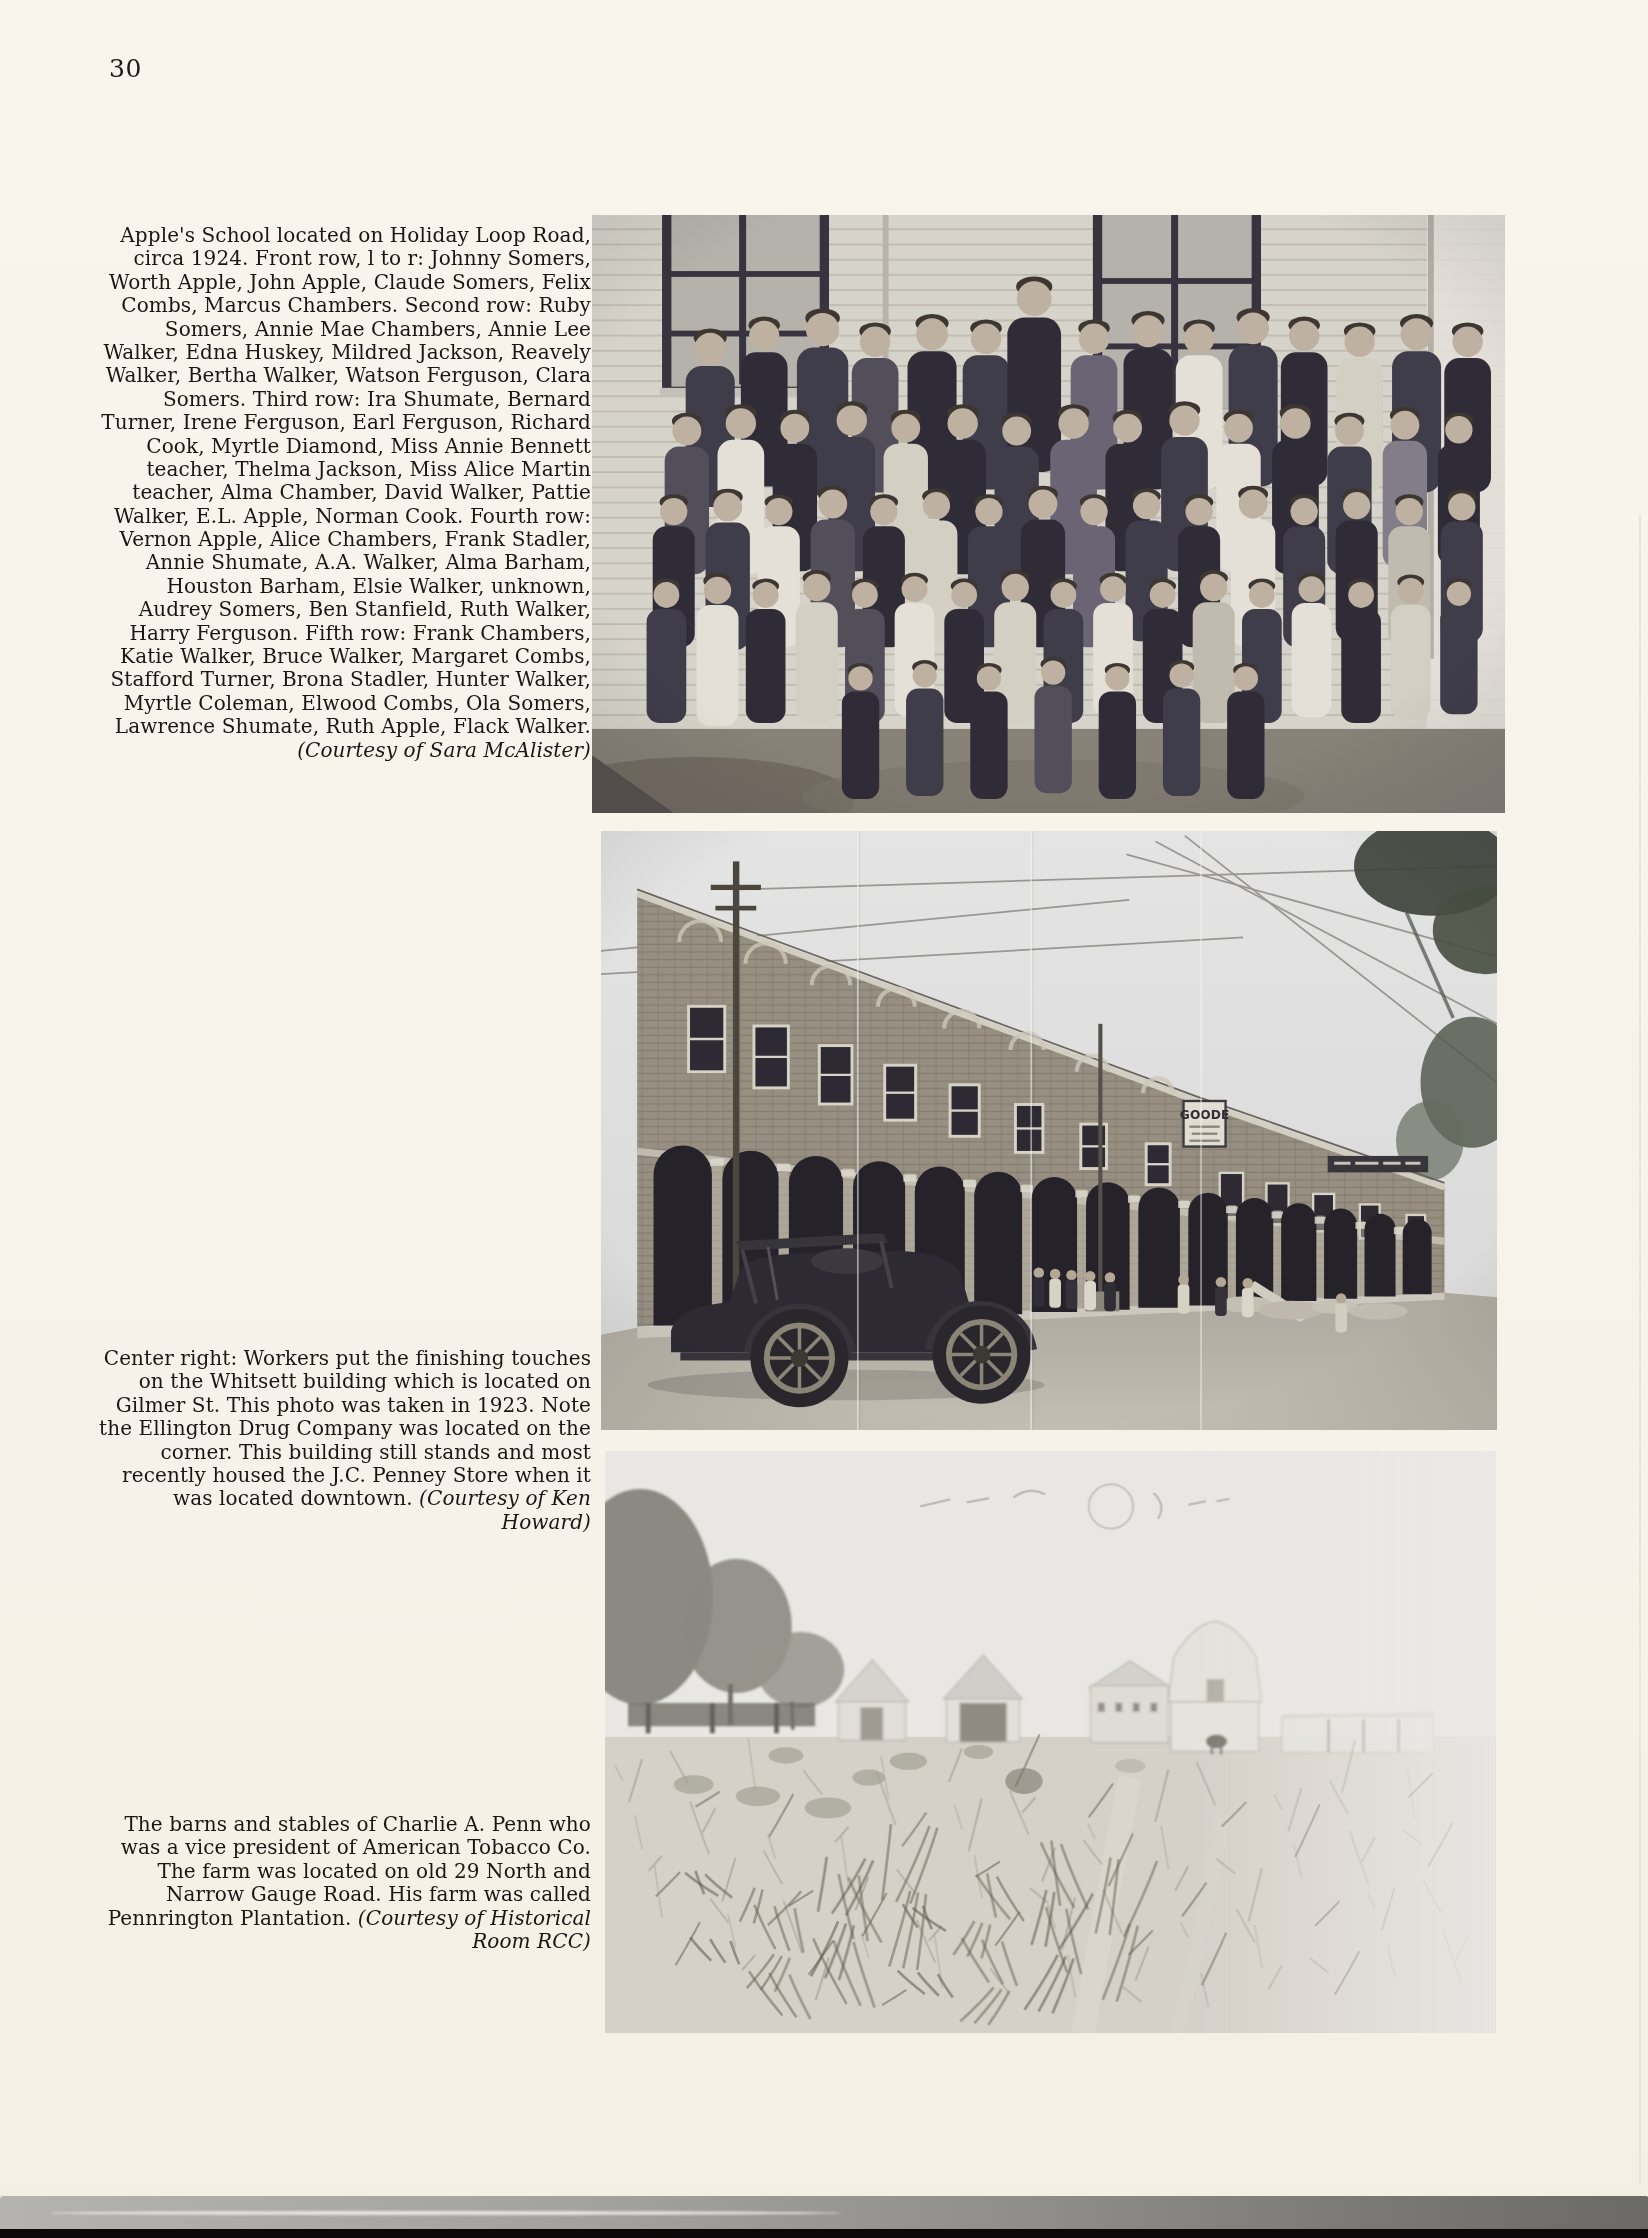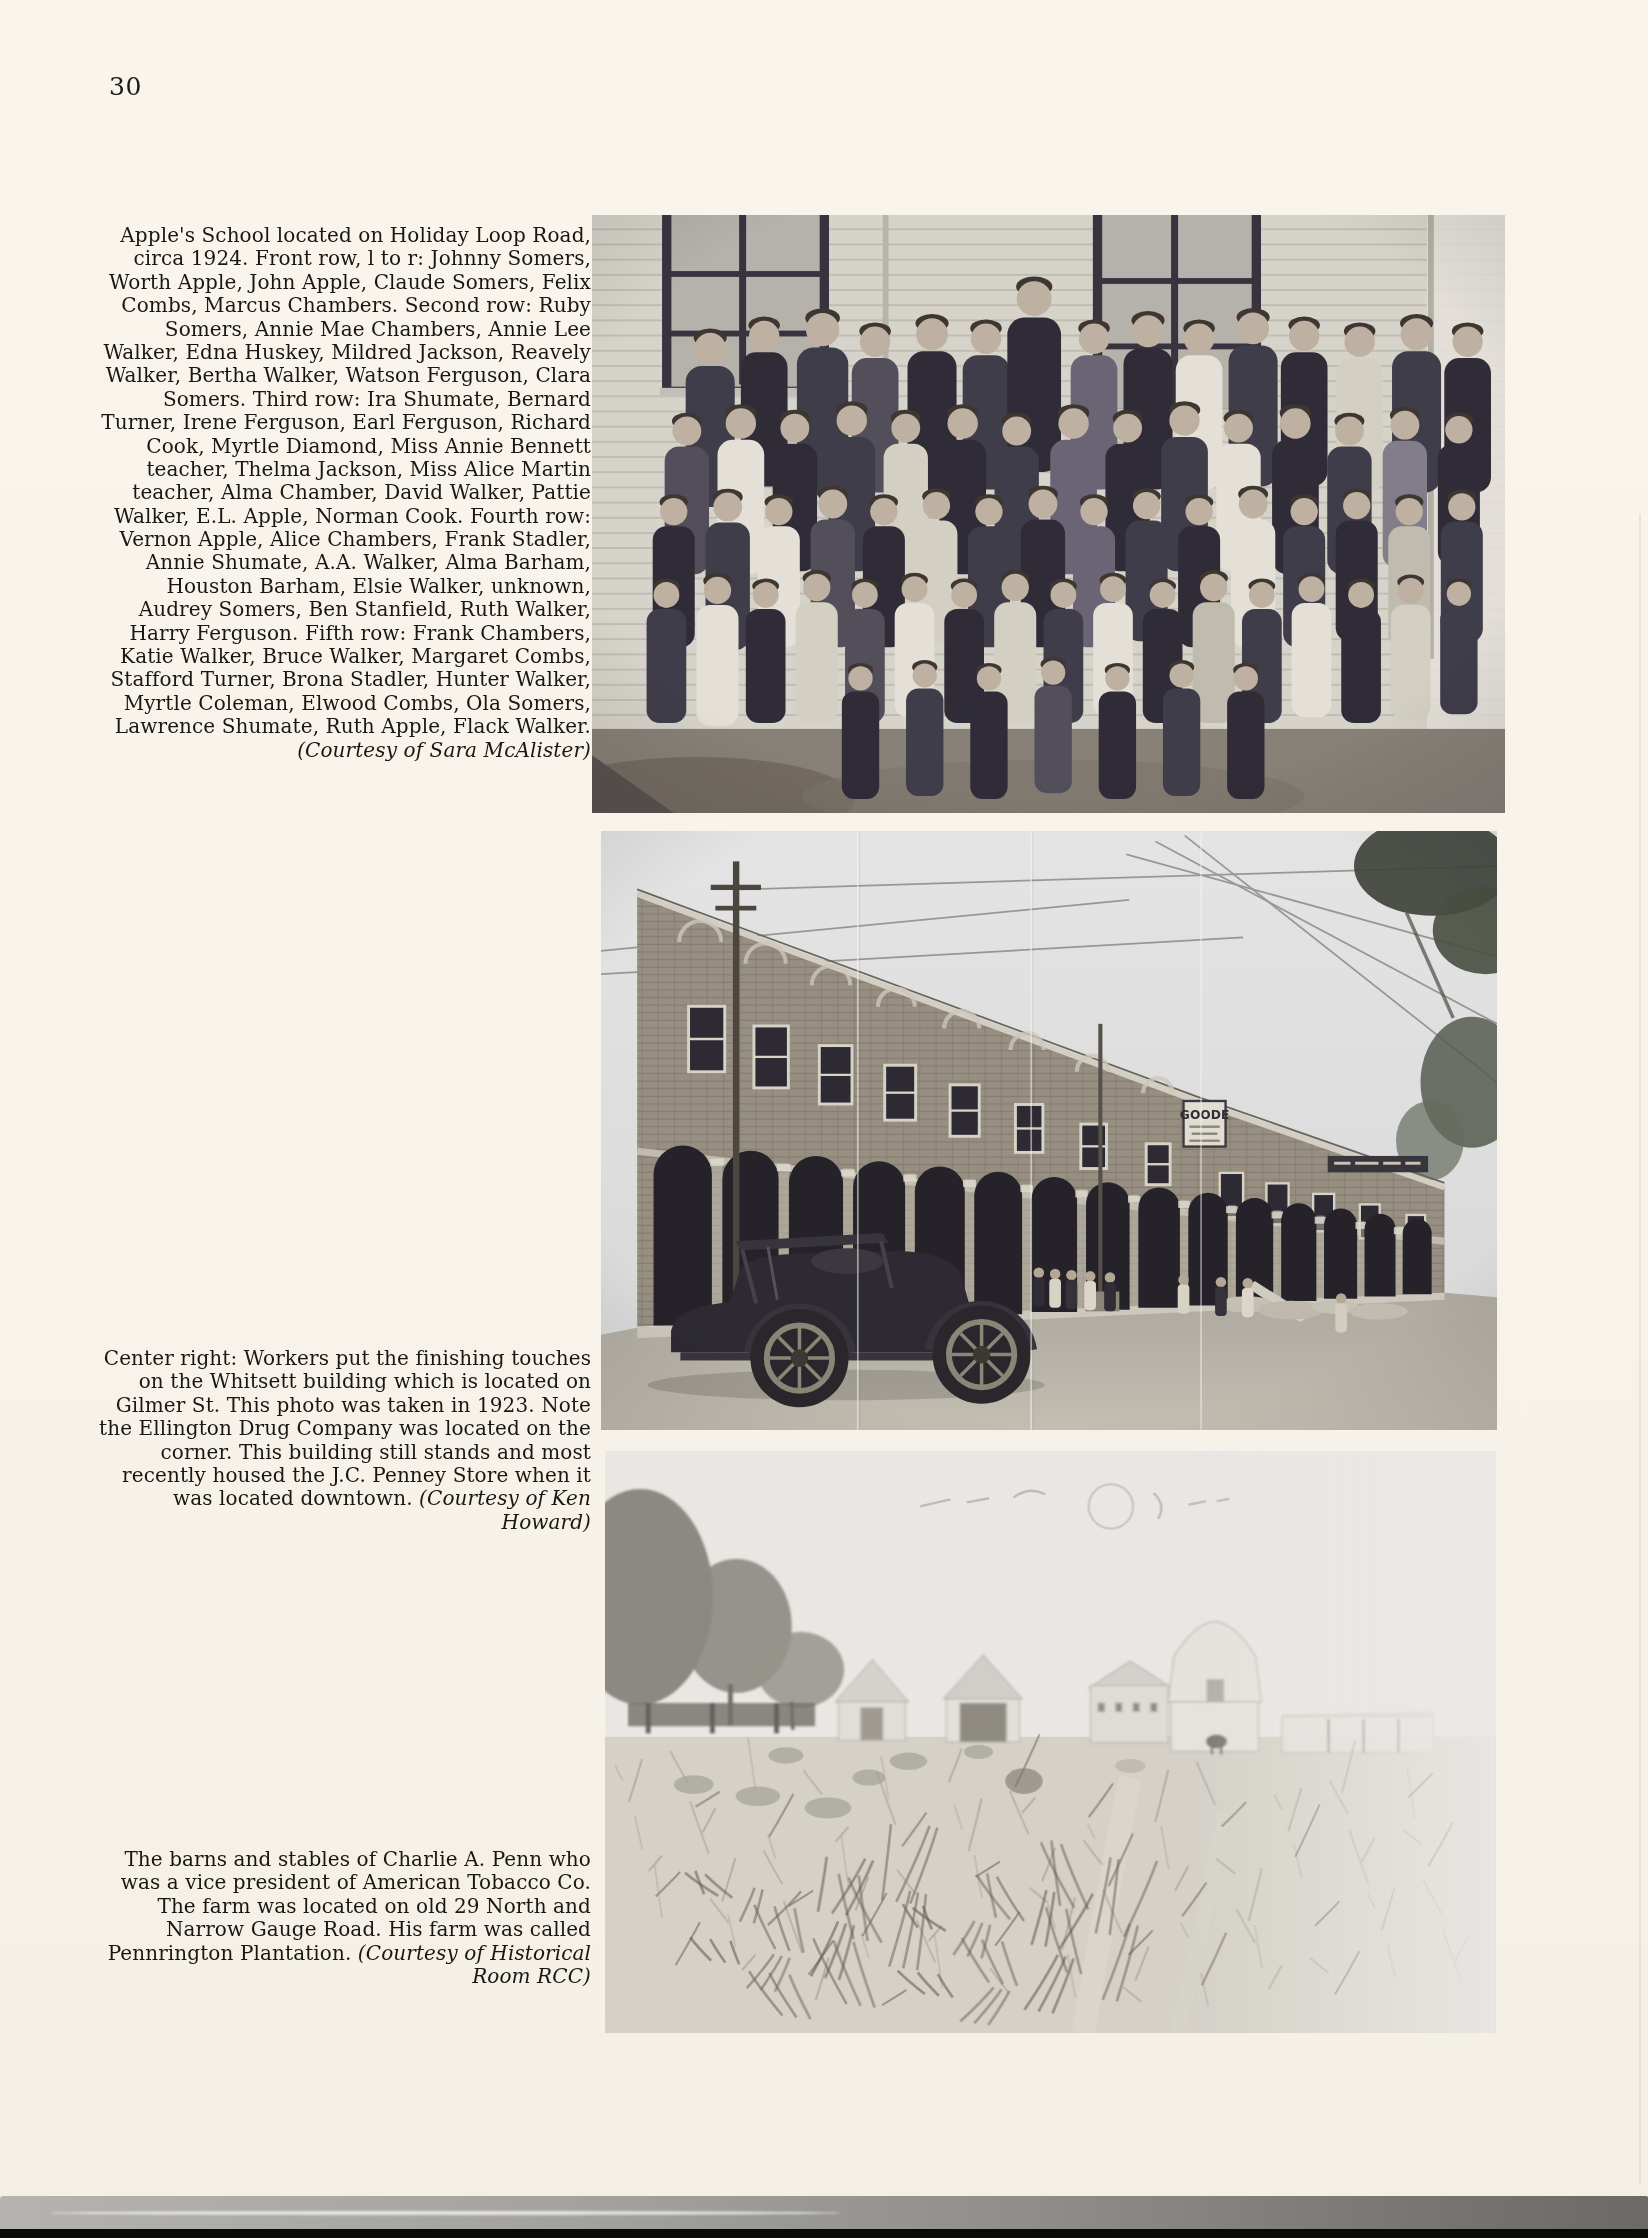--- a/index.html
+++ b/index.html
@@ -8,7 +8,7 @@
     background:linear-gradient(180deg,#f9f4ec 0%,#f8f3ea 55%,#f5f0e6 97%,#f2ede2 100%);
     font-family:"DejaVu Serif","Liberation Serif",serif;color:#1b1815;
   }
-  .pagenum{position:absolute;left:109px;top:72px;font-size:25px;letter-spacing:0.6px;}
+  .pagenum{position:absolute;left:109px;top:54px;font-size:25px;letter-spacing:0.6px;}
   .running-header{position:absolute;left:0;top:69px;width:1649px;text-align:center;
     font-size:26px;font-weight:bold;letter-spacing:0.4px;}
   .caption{position:absolute;left:97px;width:494px;text-align:right;

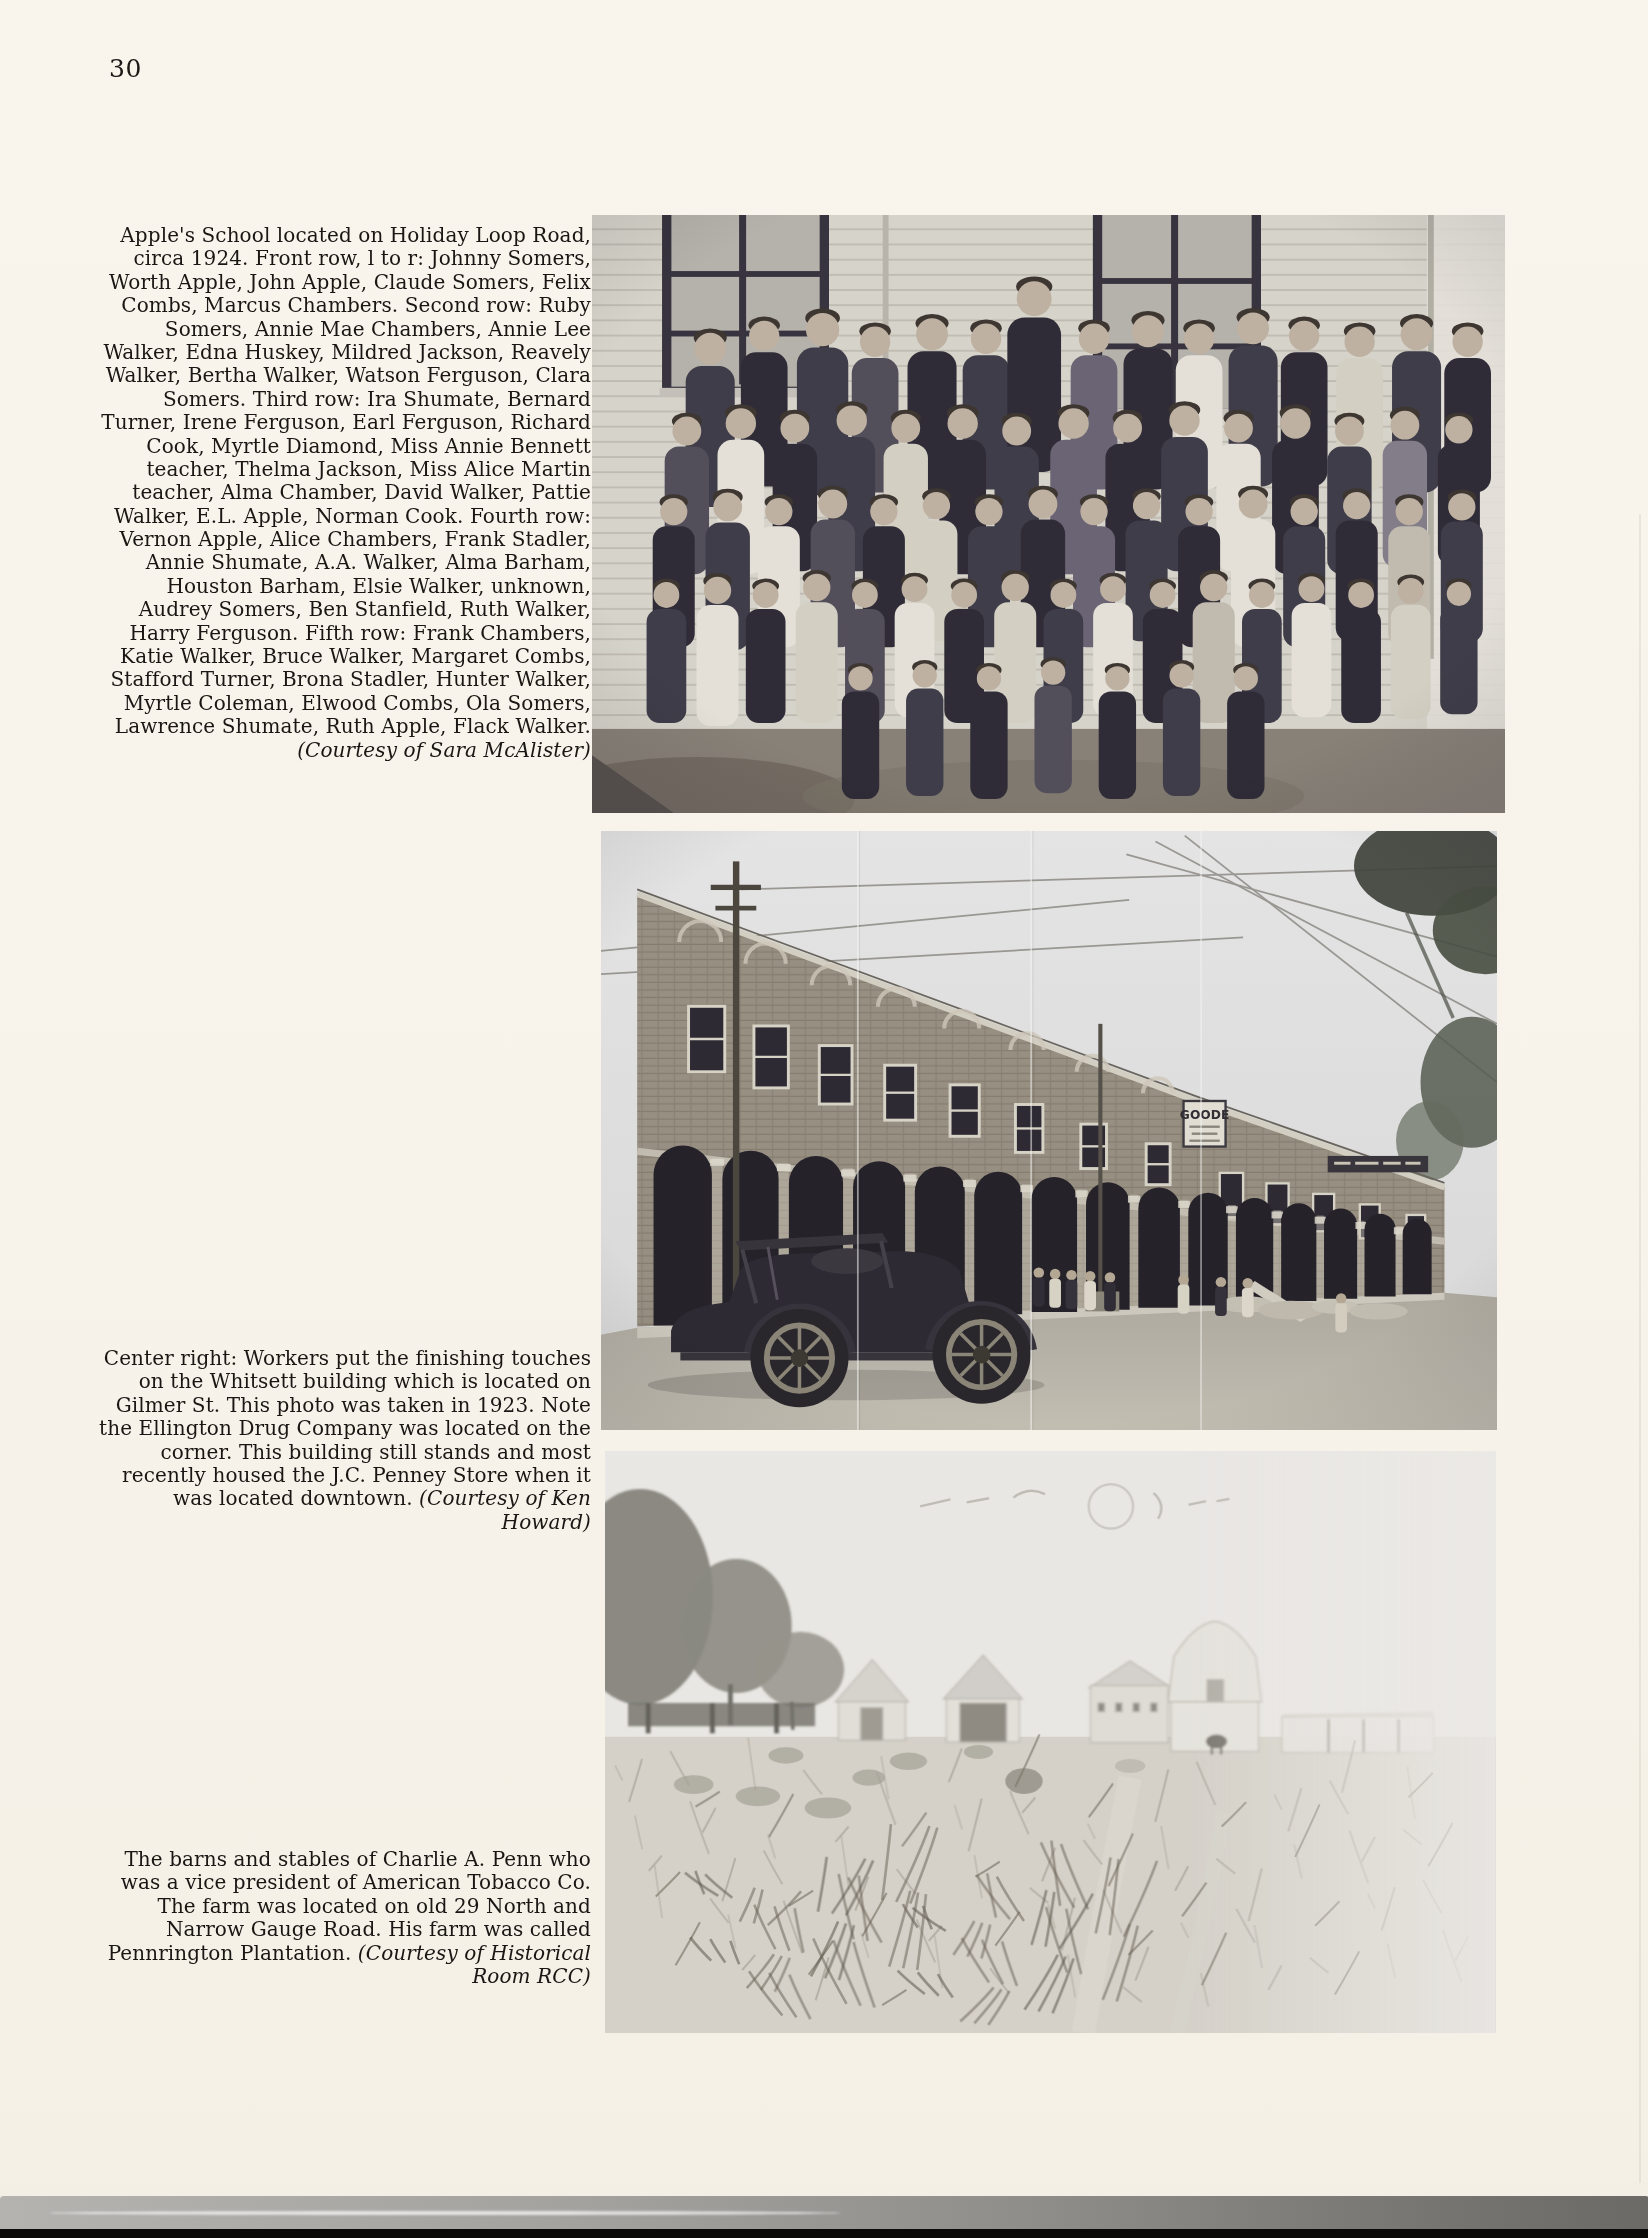--- a/index.html
+++ b/index.html
@@ -15,7 +15,7 @@
     font-size:20px;line-height:1.17;letter-spacing:0.1px;color:#191613;}
   #cap1{top:224px;}
   #cap2{top:1347px;}
-  #cap3{top:1813px;margin-top:35px;}
+  #cap3{top:1813px;}
   .credit{font-style:italic;}
   figure.photo{position:absolute;margin:0;padding:0;}
   #photo1{left:592px;top:215px;width:913px;height:598px;}

